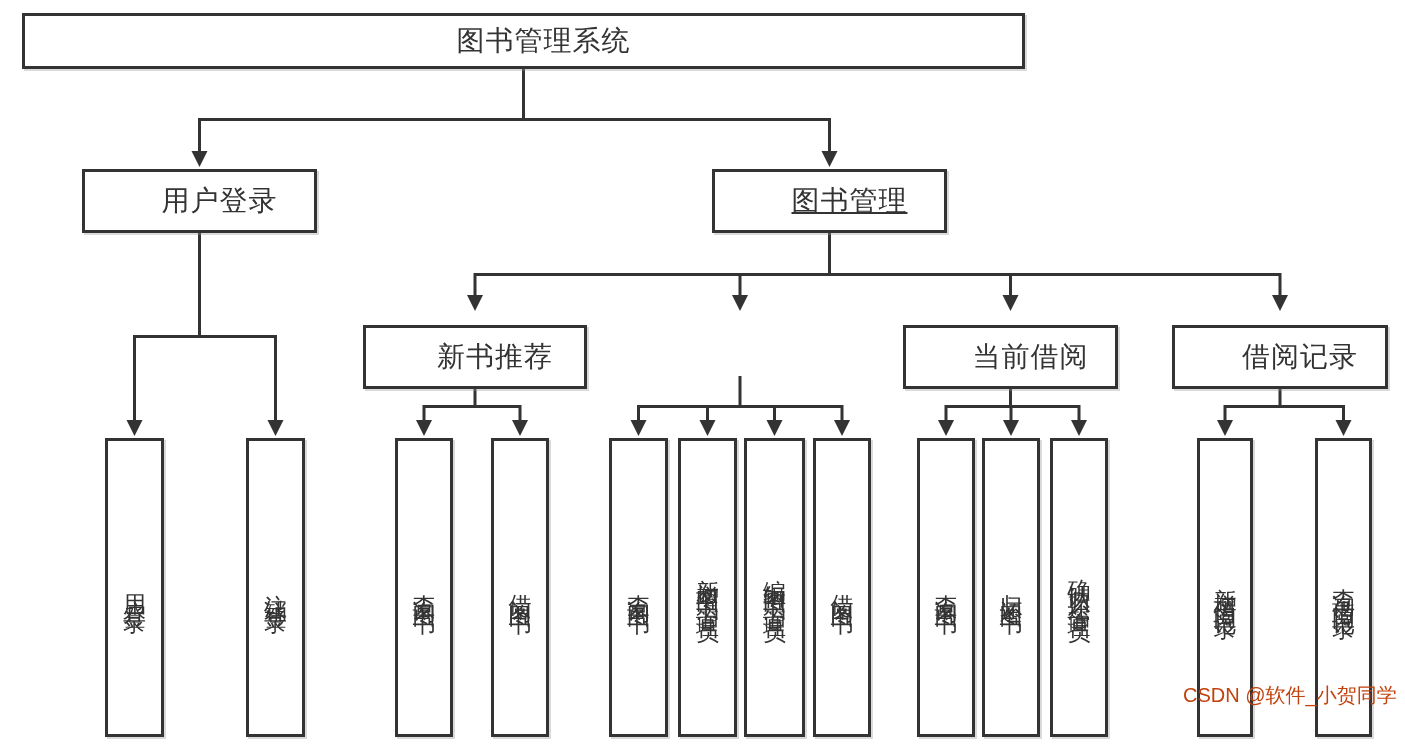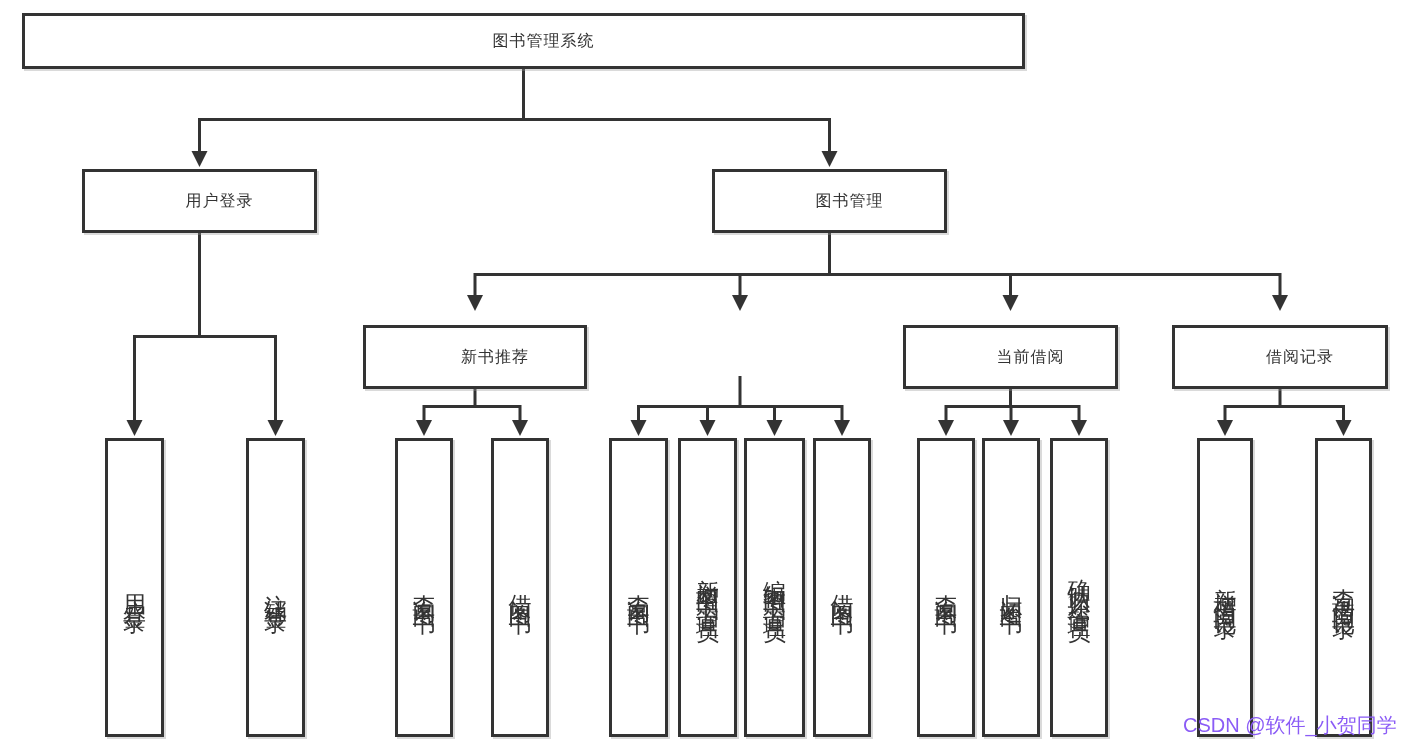--- a/index.html
+++ b/index.html
@@ -10,7 +10,7 @@
   .box{position:absolute;box-sizing:border-box;background:#ffffff;border:3px solid #333333;
        color:#333333;display:flex;align-items:center;justify-content:center;z-index:2;
        box-shadow:2px 2px 0 rgba(150,150,150,0.35);}
-  .h-label{font-size:16px;letter-spacing:1px;white-space:nowrap;padding-left:40px;}
+  .h-label{font-size:28px;letter-spacing:1px;white-space:nowrap;padding-left:40px;}
   .leaf{writing-mode:vertical-rl;text-orientation:mixed;font-size:23px;letter-spacing:6px;
         line-height:1;}
   .top{left:22px;top:13px;width:1003px;height:56px;}

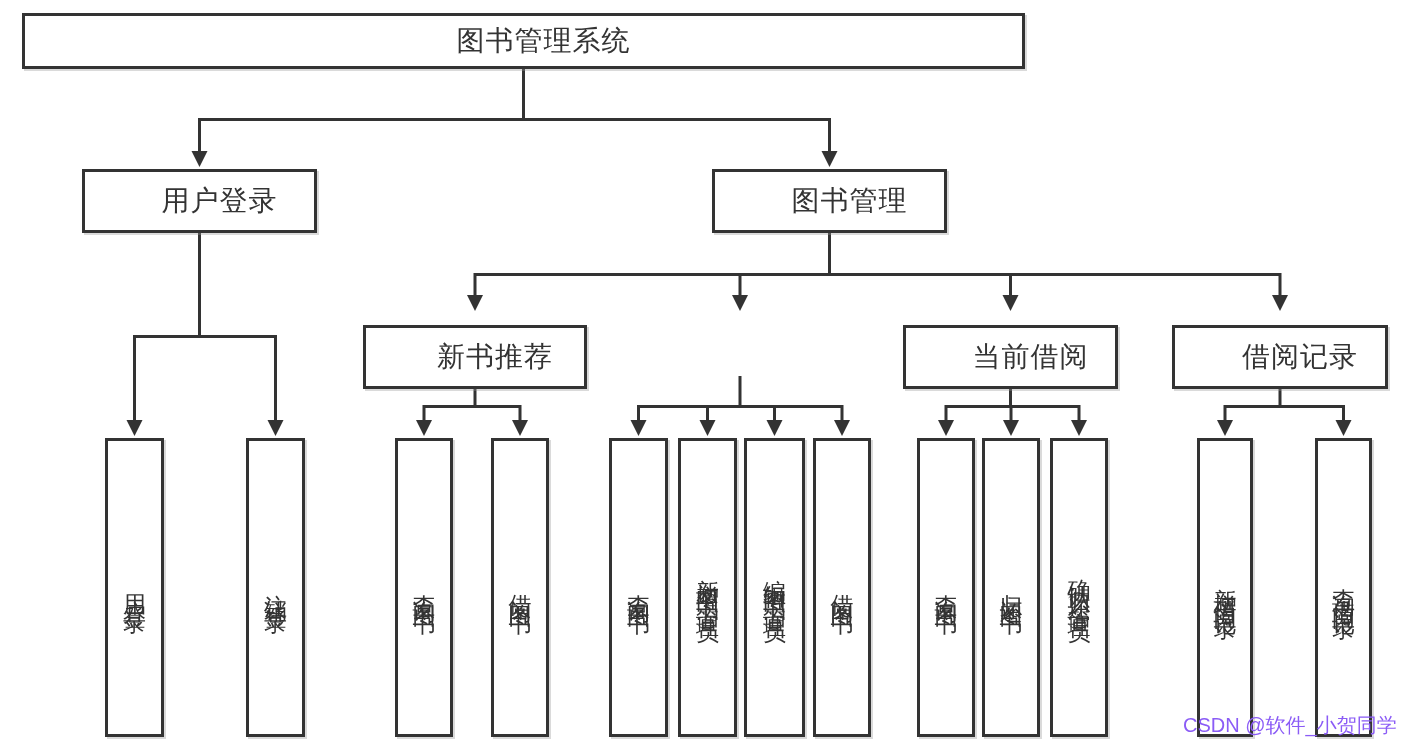--- a/index.html
+++ b/index.html
@@ -15,7 +15,7 @@
         line-height:1;}
   .top{left:22px;top:13px;width:1003px;height:56px;}
   .lv1-a{left:82px;top:169px;width:235px;height:64px;}
-  .lv1-b{left:712px;top:169px;width:235px;height:64px;}
+  .lv1-b{left:712px;top:169px;width:235px;height:64px;text-decoration:underline;}
   .lv2{top:313px;height:64px;margin-top:12px;}
   .lv2-a{left:363px;width:224px;}
   .lv2-b{left:633px;width:214px;}

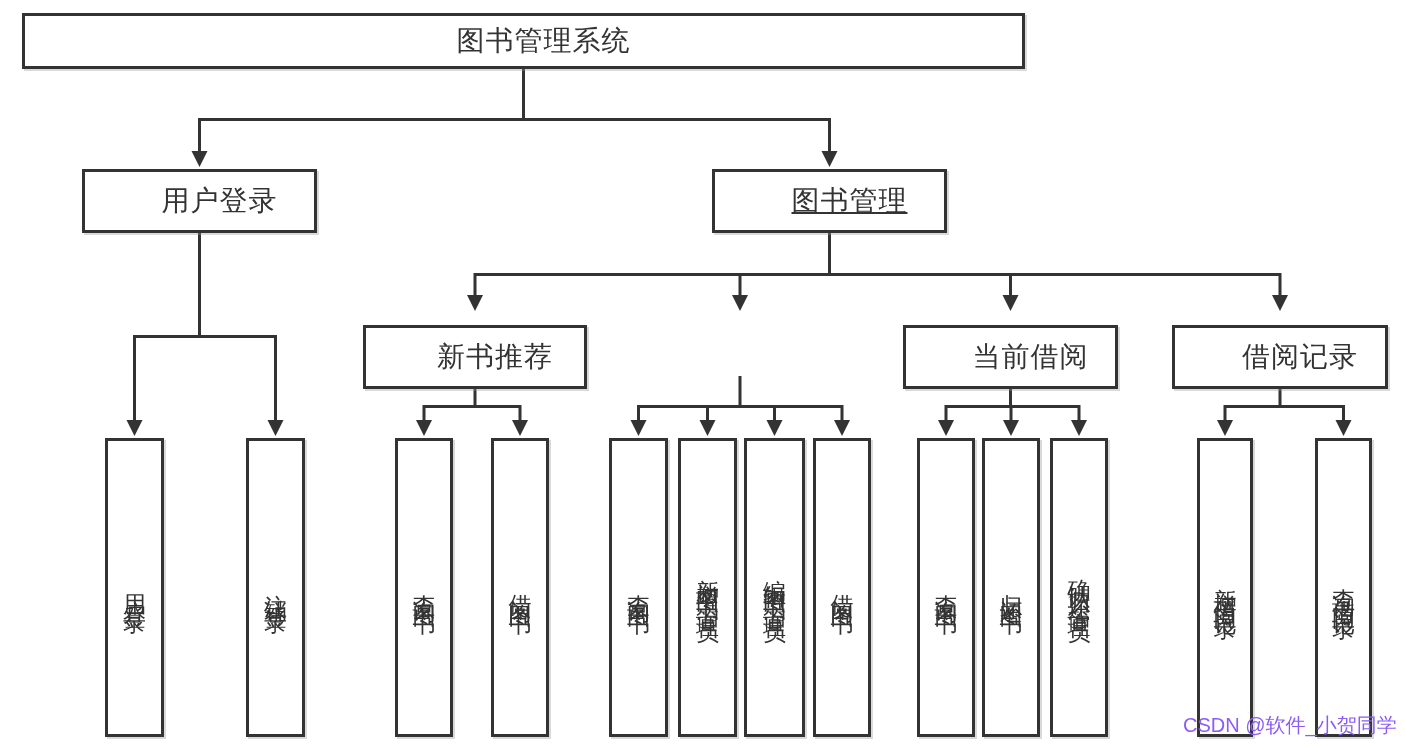--- a/index.html
+++ b/index.html
@@ -28,8 +28,8 @@
   .g3b3{left:744px;width:61px;} .g3b4{left:813px;width:58px;}
   .g4b1{left:917px;width:58px;} .g4b2{left:982px;width:58px;} .g4b3{left:1050px;width:58px;}
   .g5b1{left:1197px;width:56px;} .g5b2{left:1315px;width:57px;}
-  .watermark{position:absolute;left:1183px;top:712px;z-index:6;font-size:20px;
-             color:#8b5cf6;white-space:nowrap;}
+  .watermark{position:absolute;left:1183px;top:682px;z-index:6;font-size:20px;
+             color:#c2410c;white-space:nowrap;}
   .edge{stroke:#333333;stroke-width:3;fill:none;}
   .arrow{fill:#333333;stroke:none;}
 </style>

